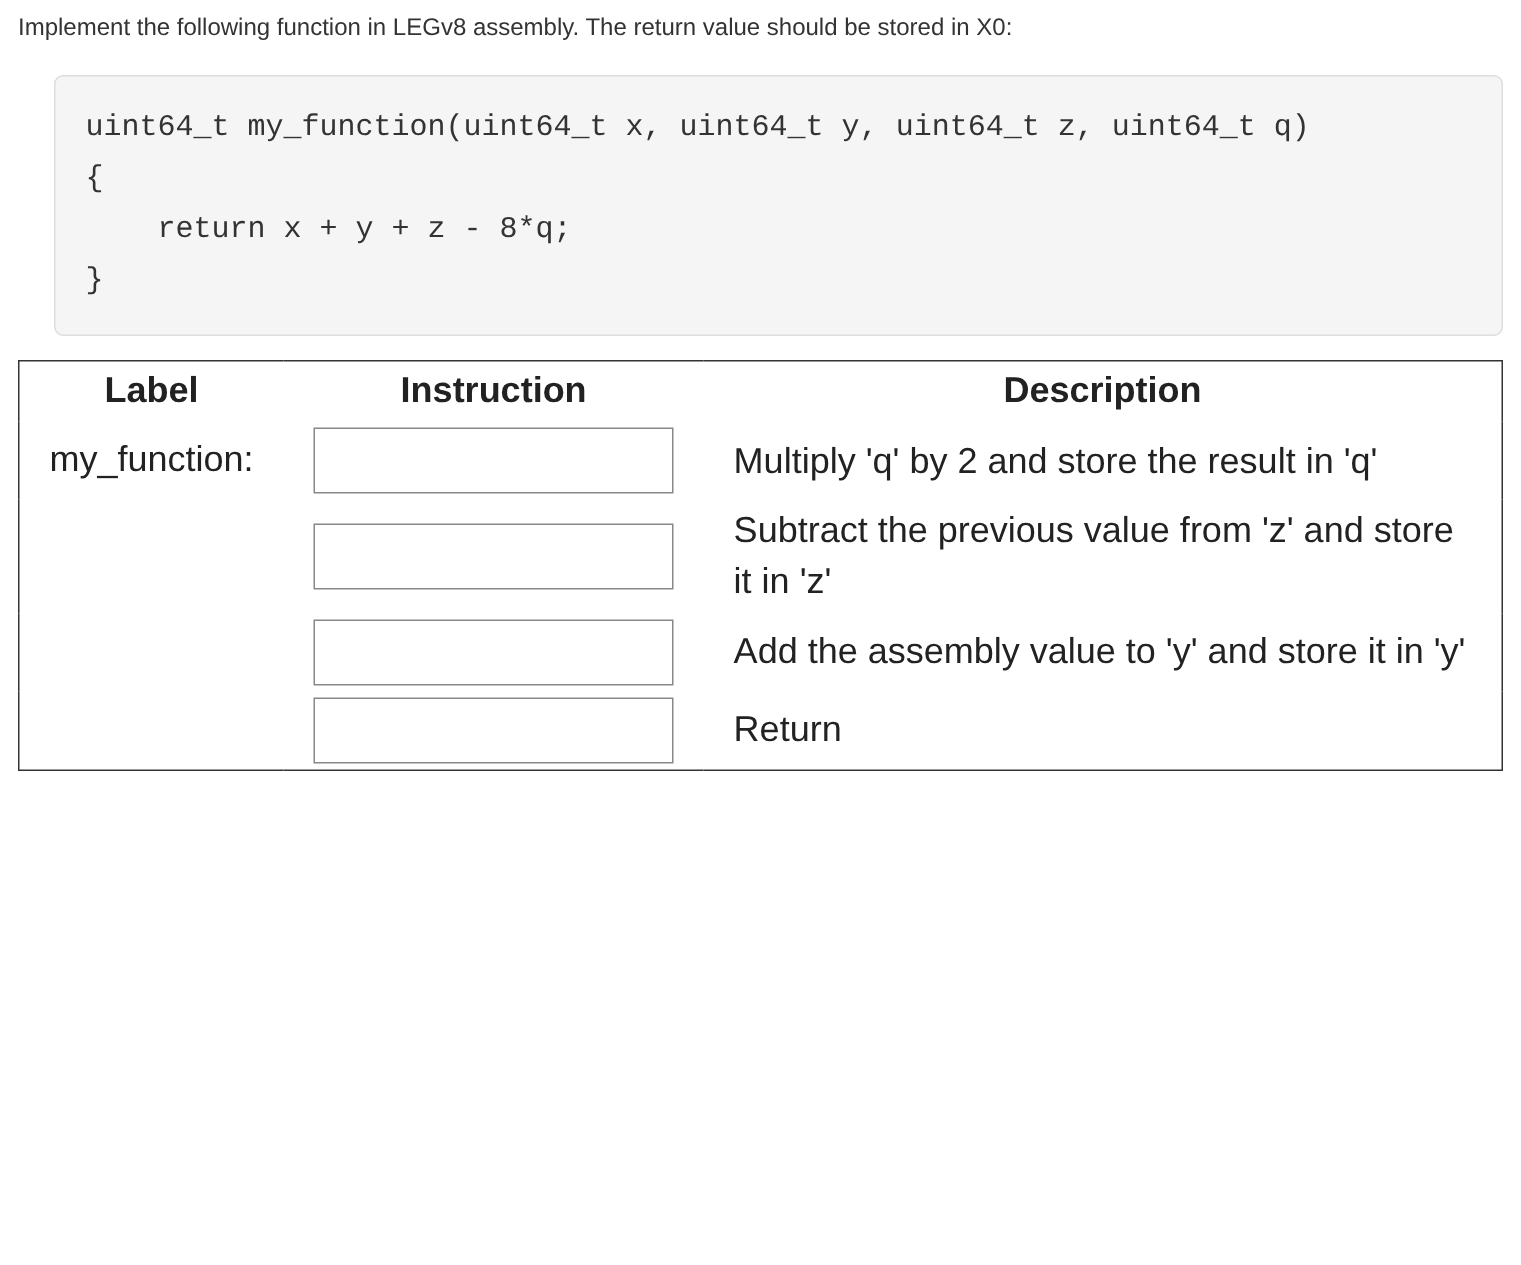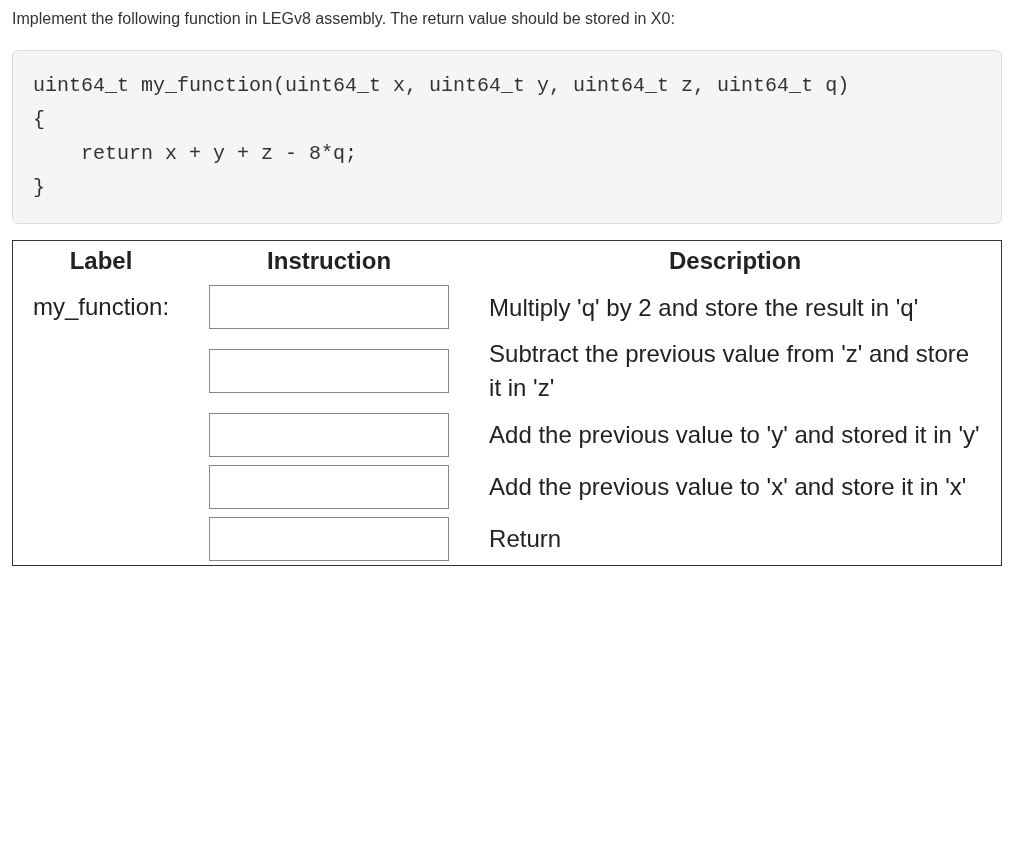--- a/index.html
+++ b/index.html
@@ -31,6 +31,7 @@
       line-height: 1.7;
       margin-bottom: 16px;
       white-space: pre;
+      margin-left: 24px;
     }
     .answer-table {
       border: 1px solid #333;

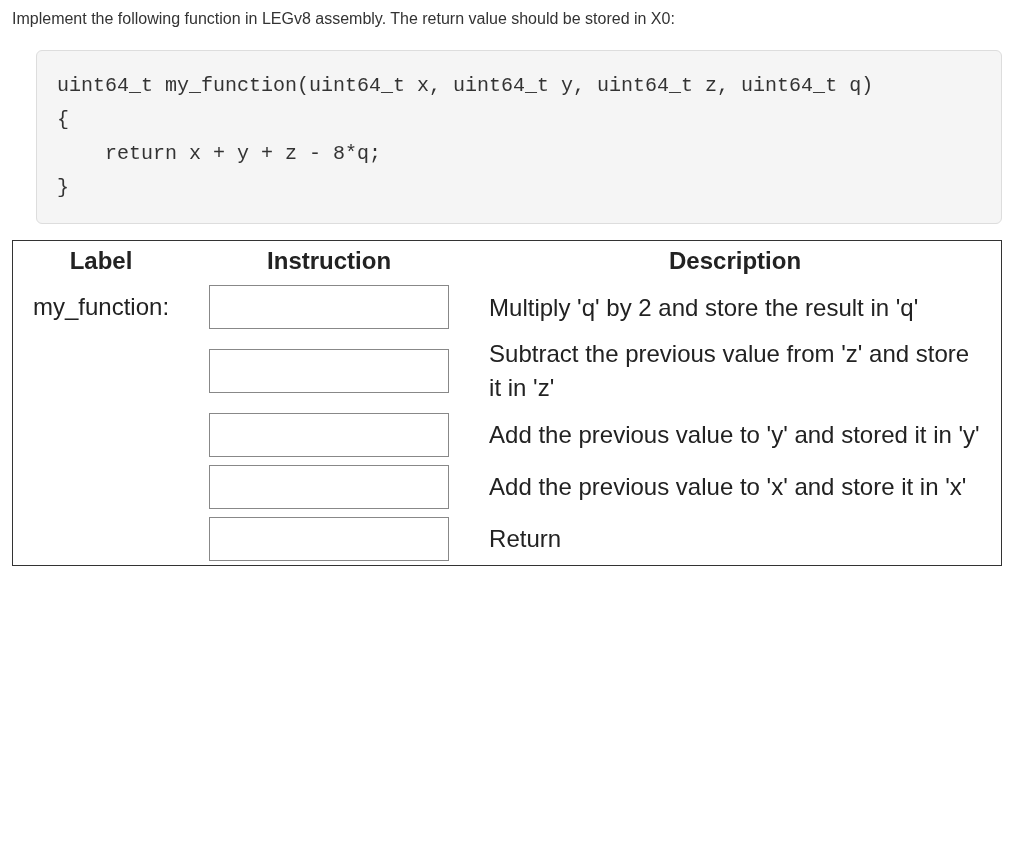--- a/index.html
+++ b/index.html
@@ -122,7 +122,7 @@
       <td>
         <input type="text" class="instruction-input" value="" style="">
       </td>
-      <td class="description-cell">Add the previous value to 'y' and stored it in 'y'</td>
+      <td class="description-cell">Add the assembly value to 'y' and store it in 'y'</td>
     </tr>
     <tr>
       <td class="label-cell"></td>

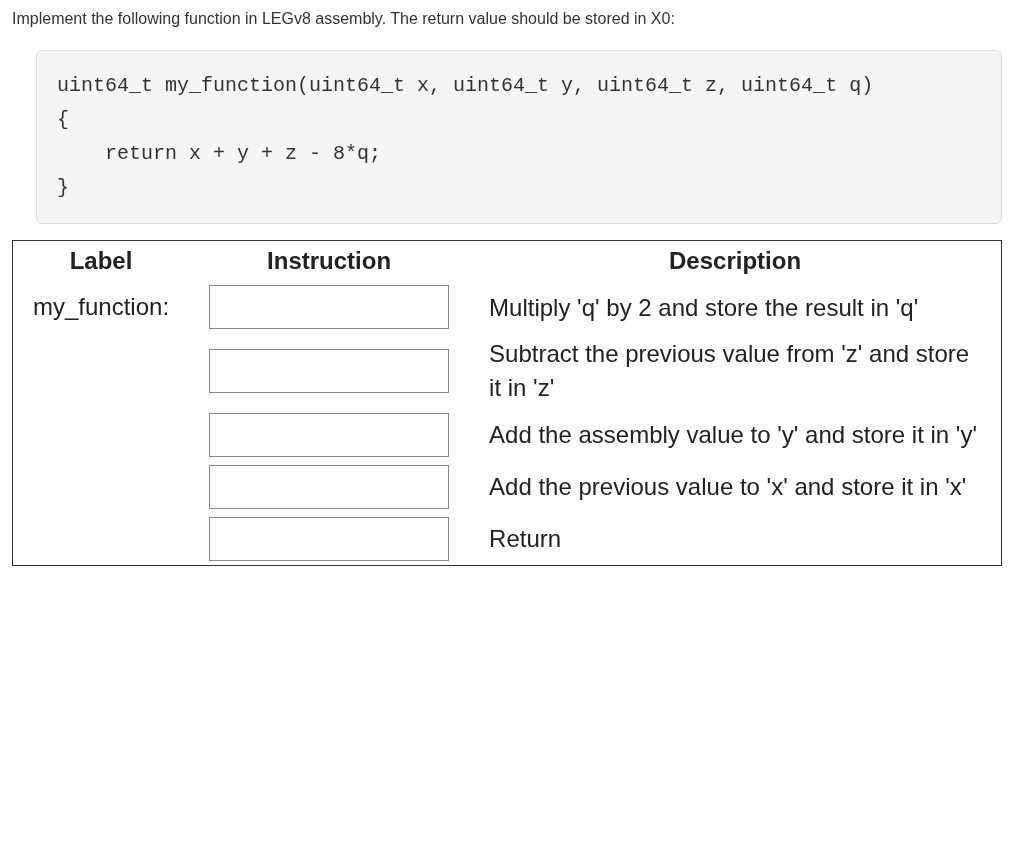--- a/index.html
+++ b/index.html
@@ -129,13 +129,6 @@
       <td>
         <input type="text" class="instruction-input" value="" style="">
       </td>
-      <td class="description-cell">Add the previous value to 'x' and store it in 'x'</td>
-    </tr>
-    <tr>
-      <td class="label-cell"></td>
-      <td>
-        <input type="text" class="instruction-input" value="" style="">
-      </td>
       <td class="description-cell">Return</td>
     </tr>
   </tbody>

